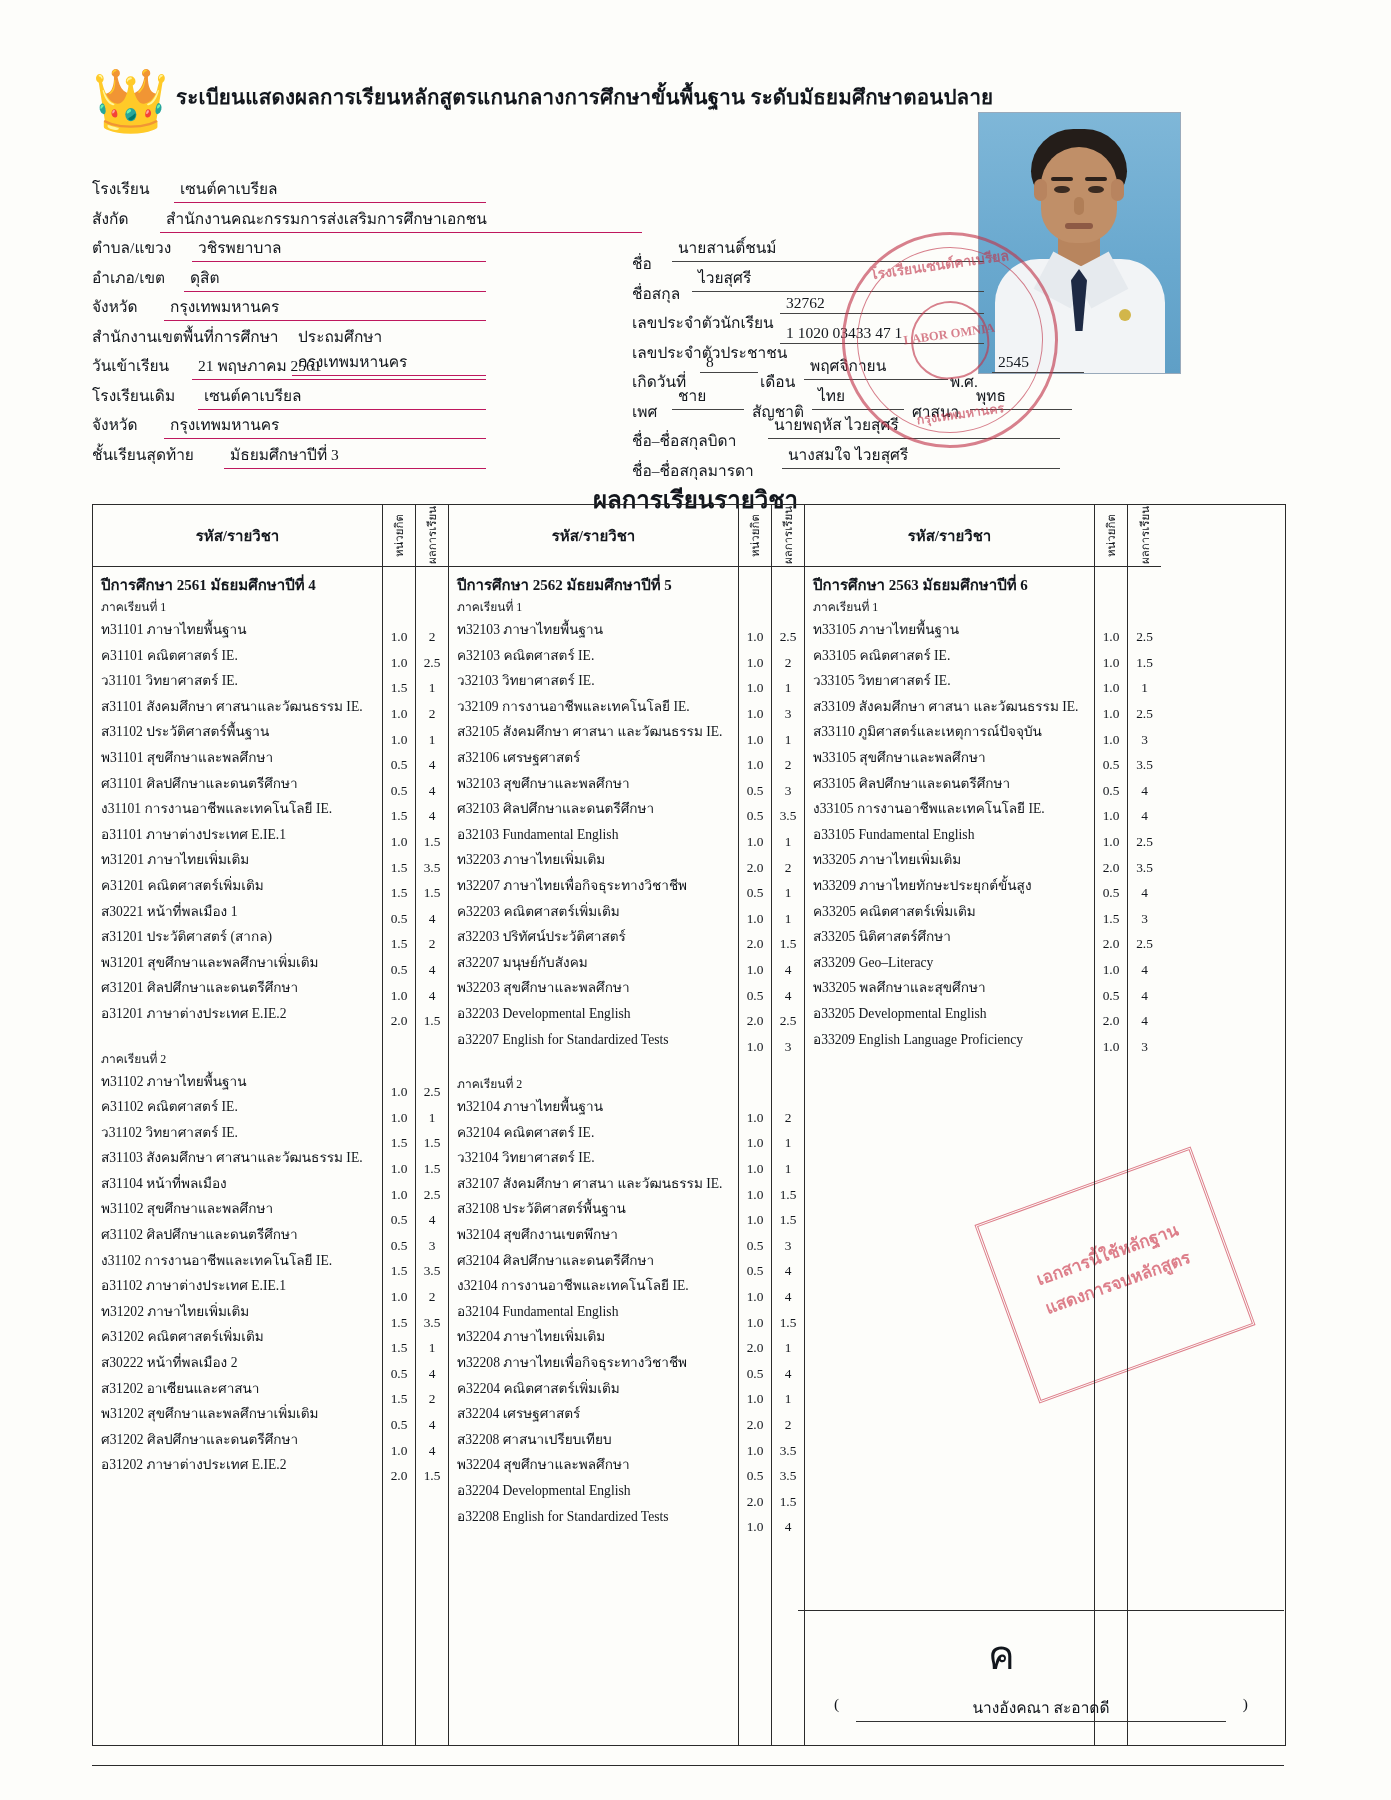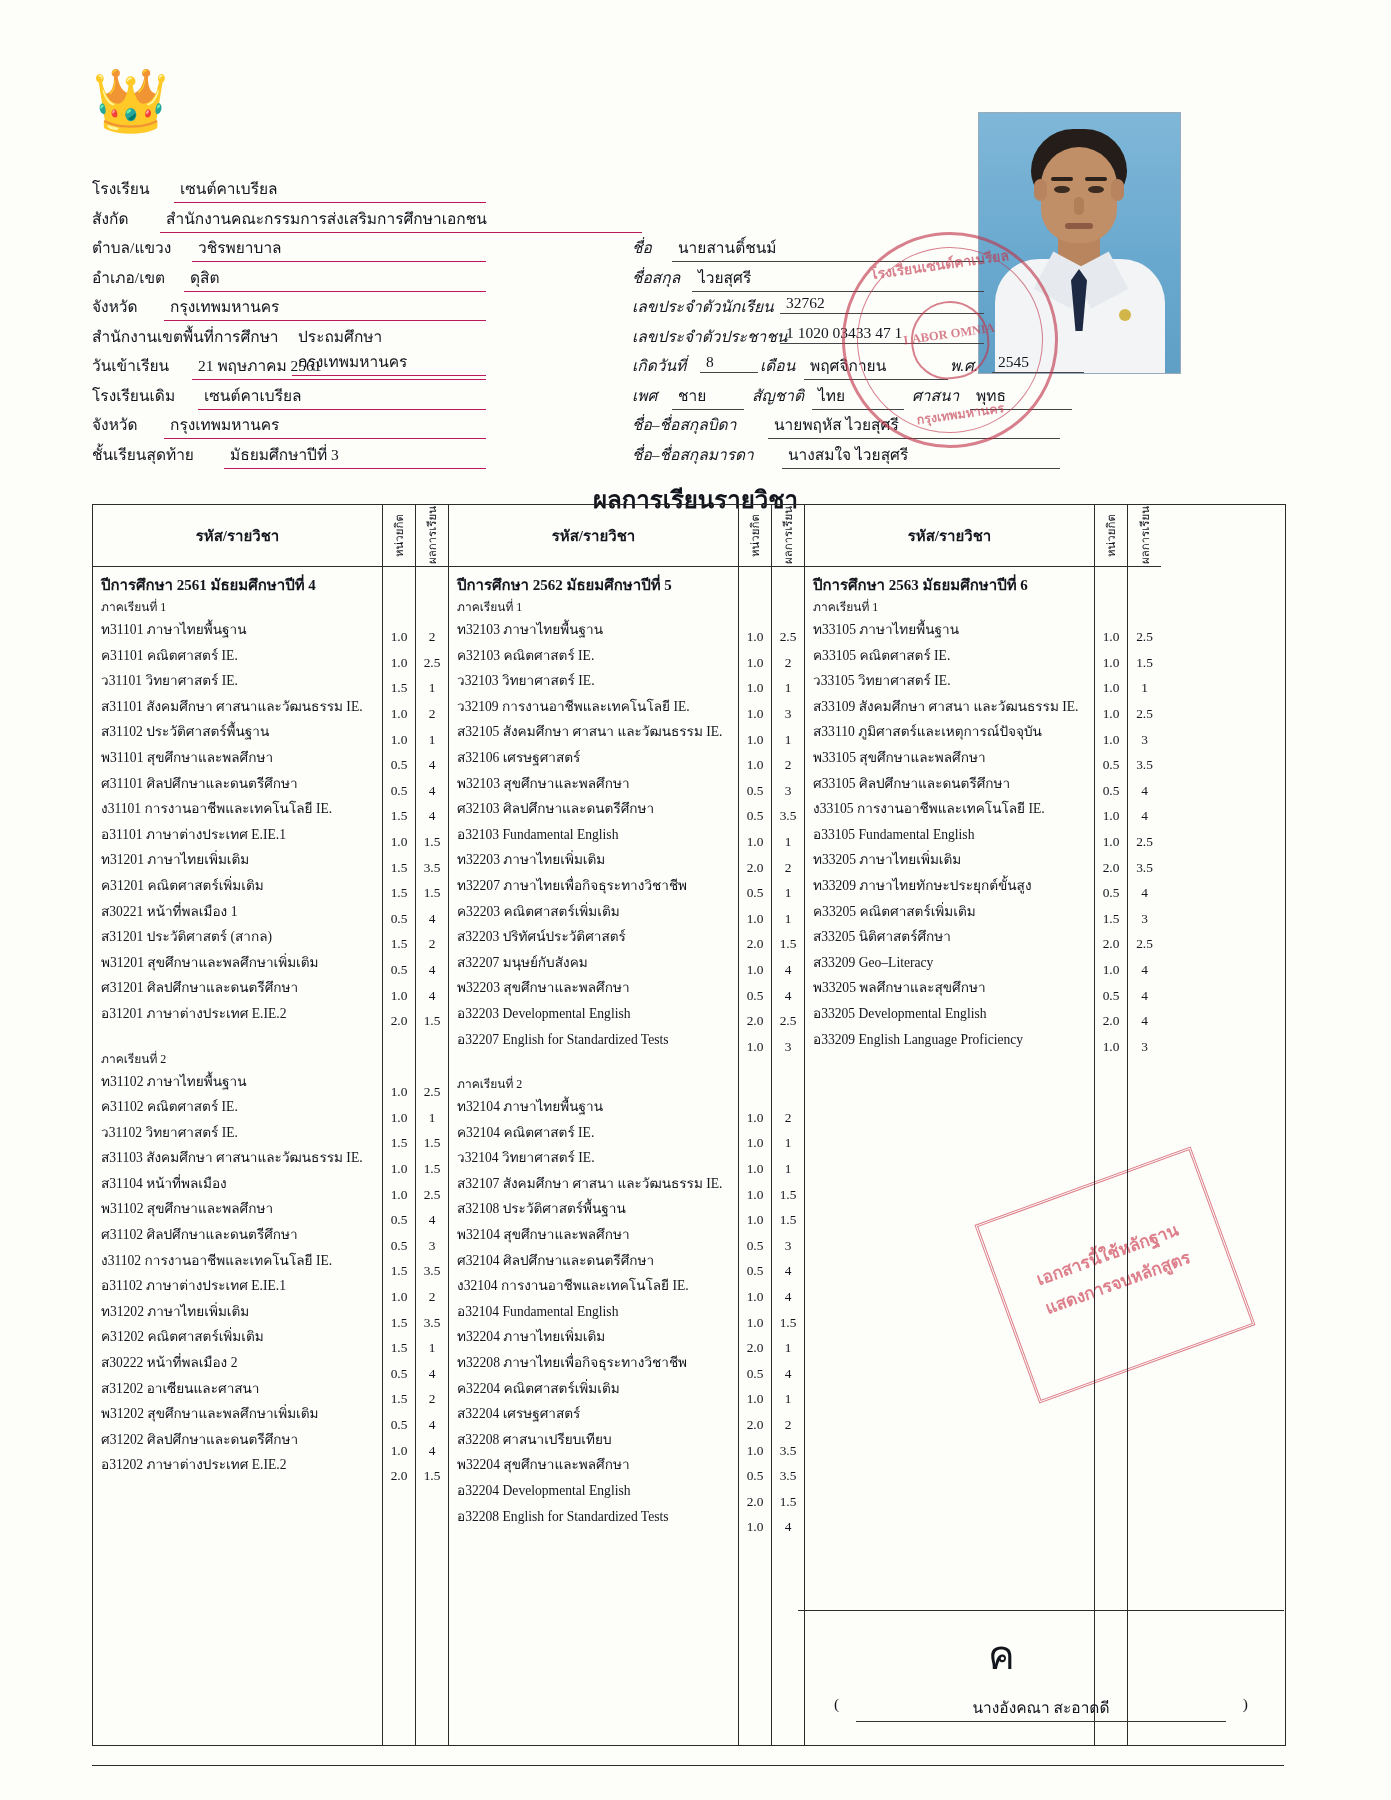--- a/index.html
+++ b/index.html
@@ -141,6 +141,7 @@
 
   <div class="garuda">👑</div>
 
+  <div class="doc-title">ระเบียนแสดงผลการเรียนหลักสูตรแกนกลางการศึกษาขั้นพื้นฐาน ระดับมัธยมศึกษาตอนปลาย</div>
 
 
   <div class="photo">

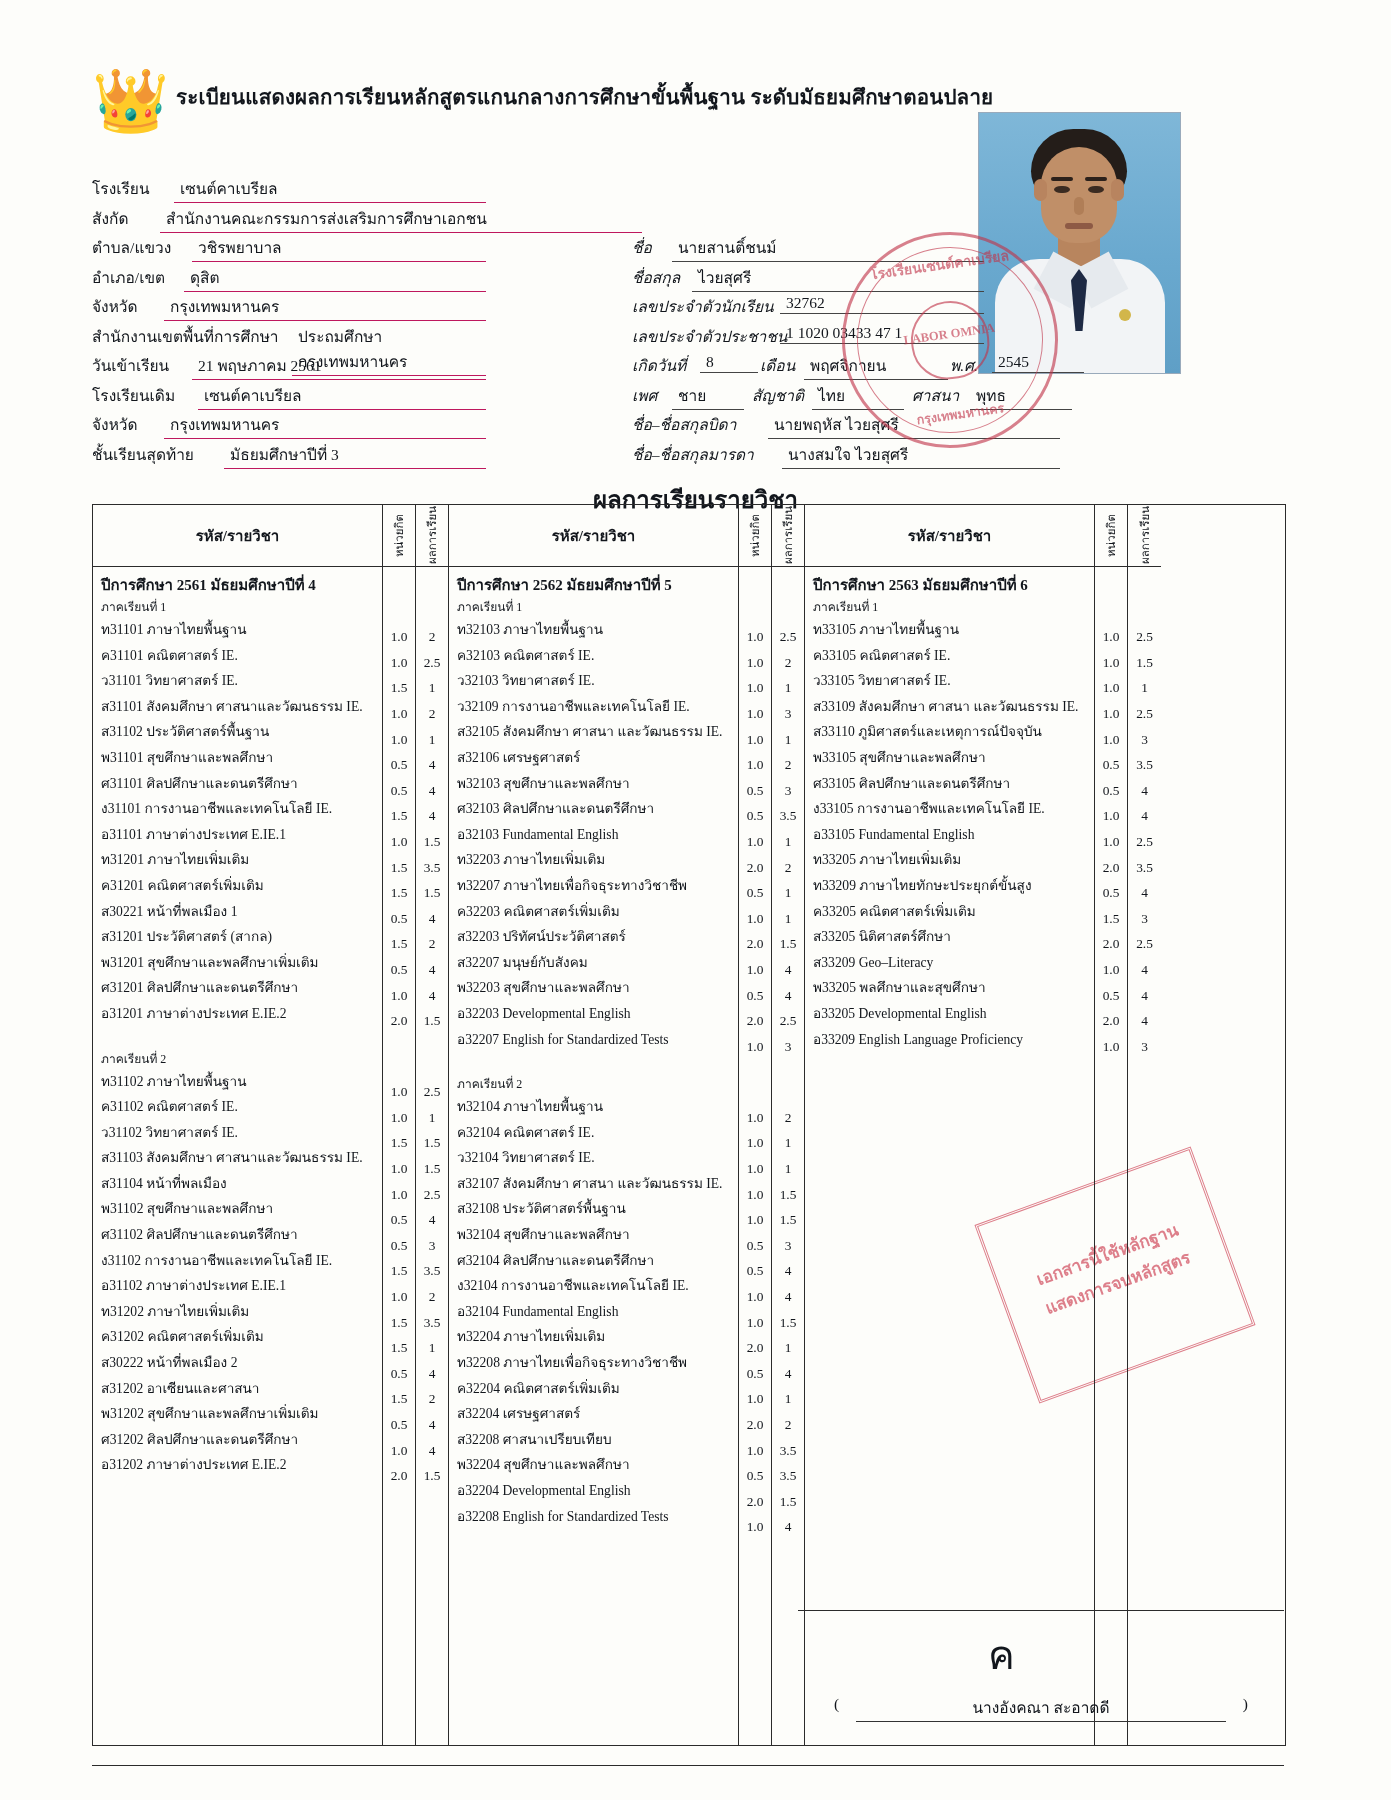--- a/index.html
+++ b/index.html
@@ -56,7 +56,7 @@
   .row{position:relative;height:29.5px;}
   .lab{position:absolute;left:0;top:0;}
   .val{position:absolute;top:0;border-bottom:1px solid #be185d;padding:0 6px 1px 6px;min-width:60px;}
-  .rlab{position:absolute;top:0;font-style:italic;}
+  .rlab{position:absolute;top:16px;}
   .rval{position:absolute;top:0;border-bottom:1px solid #444;padding:0 6px 1px 6px;}
 
   

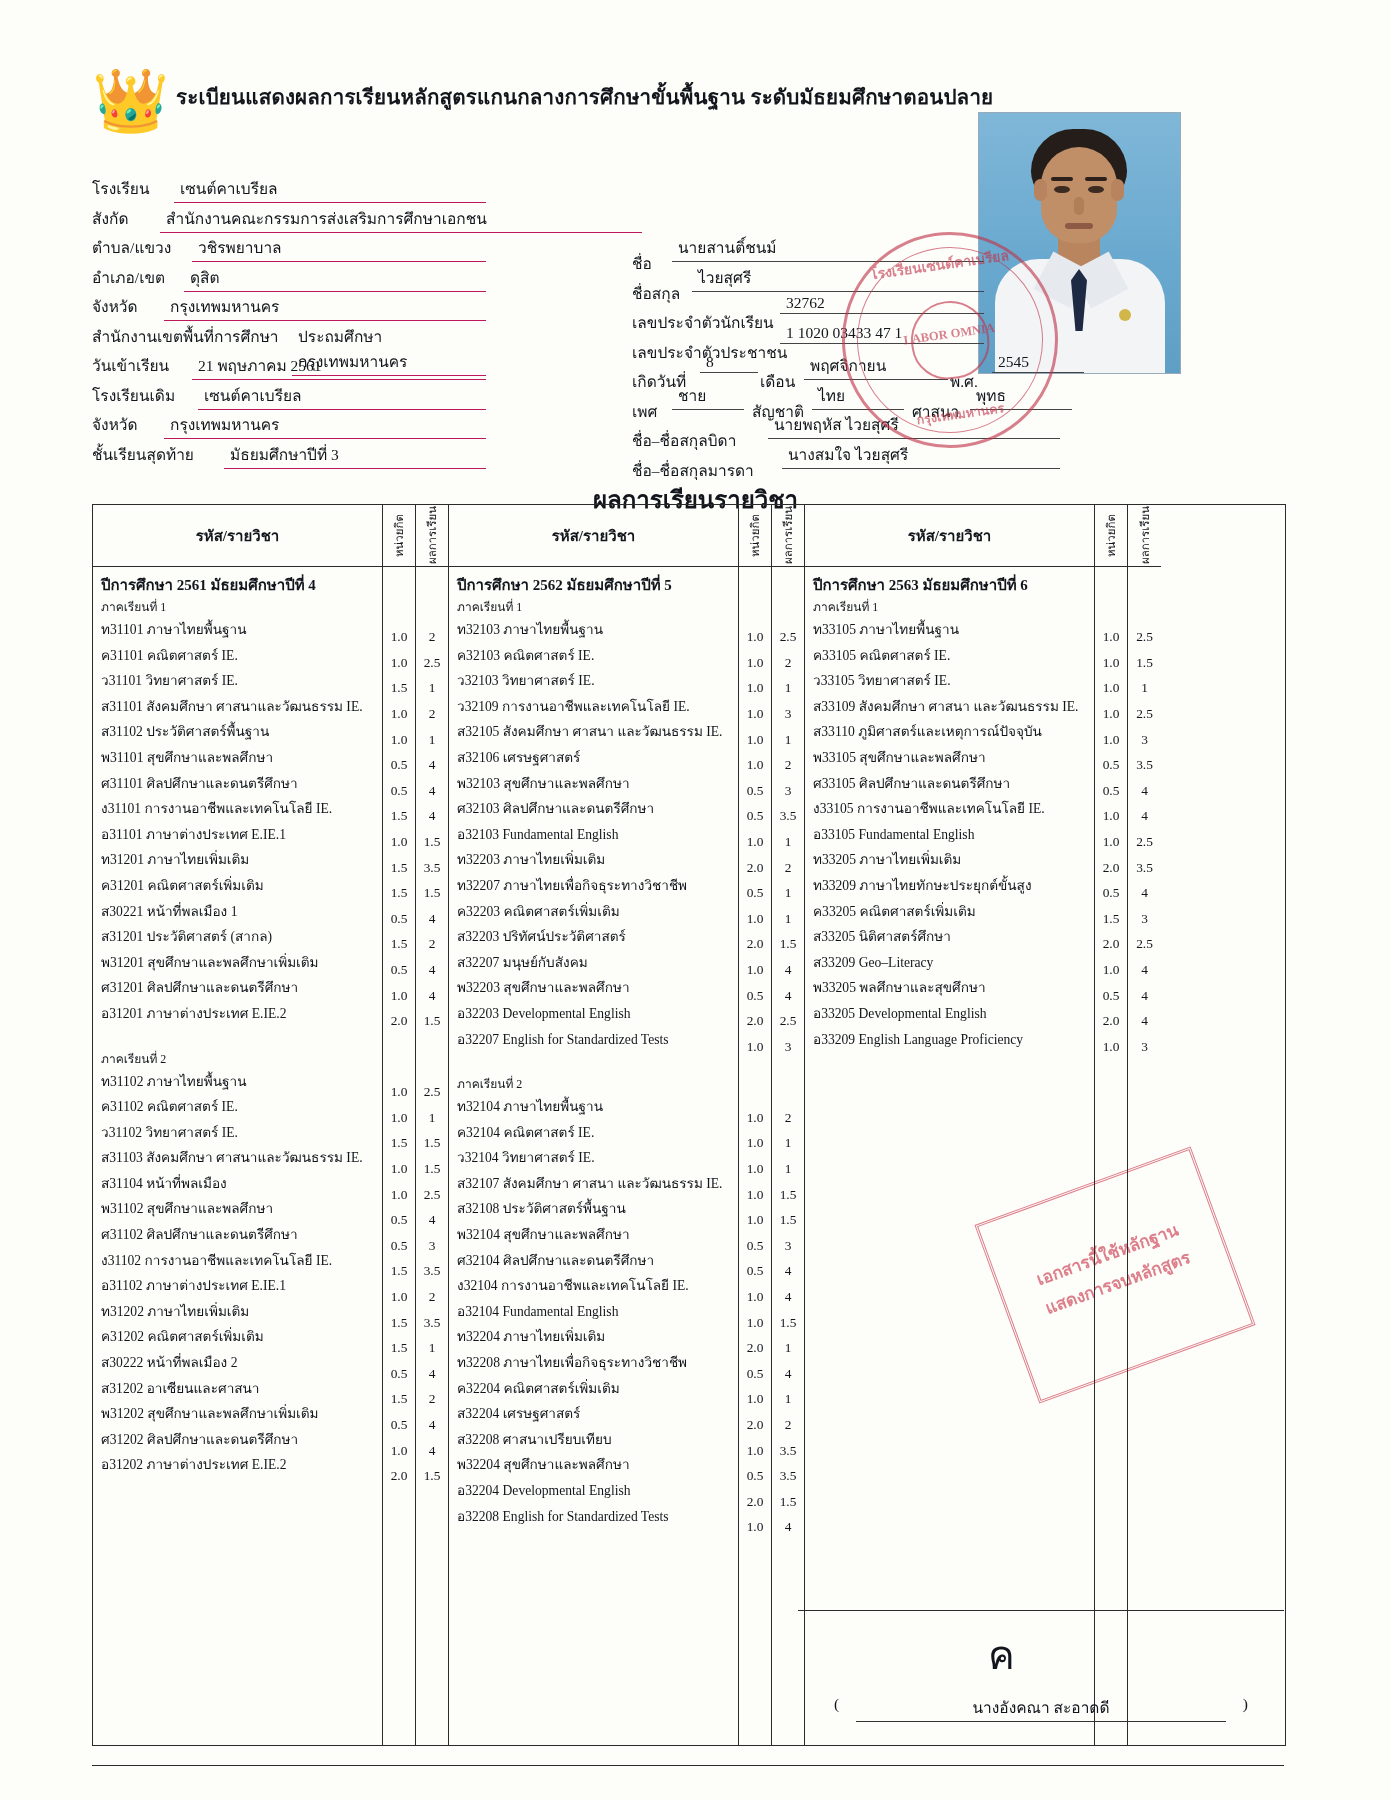--- a/index.html
+++ b/index.html
@@ -401,7 +401,7 @@
           <div class="sub">ว32104 วิทยาศาสตร์ IE.</div>
           <div class="sub">ส32107 สังคมศึกษา ศาสนา และวัฒนธรรม IE.</div>
           <div class="sub">ส32108 ประวัติศาสตร์พื้นฐาน</div>
-          <div class="sub">พ32104 สุขศึกษาและพลศึกษา</div>
+          <div class="sub">พ32104 สุขศึกงานเขตพึกษา</div>
           <div class="sub">ศ32104 ศิลปศึกษาและดนตรีศึกษา</div>
           <div class="sub">ง32104 การงานอาชีพและเทคโนโลยี IE.</div>
           <div class="sub">อ32104 Fundamental English</div>

